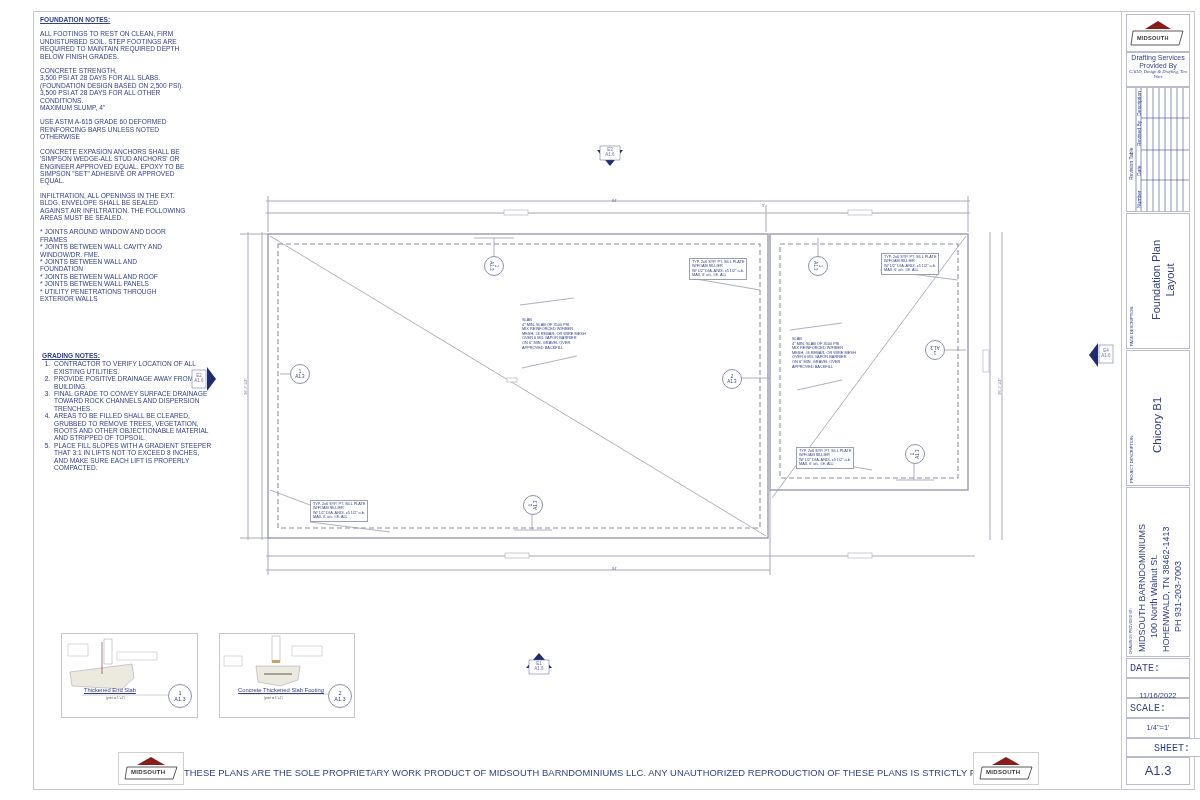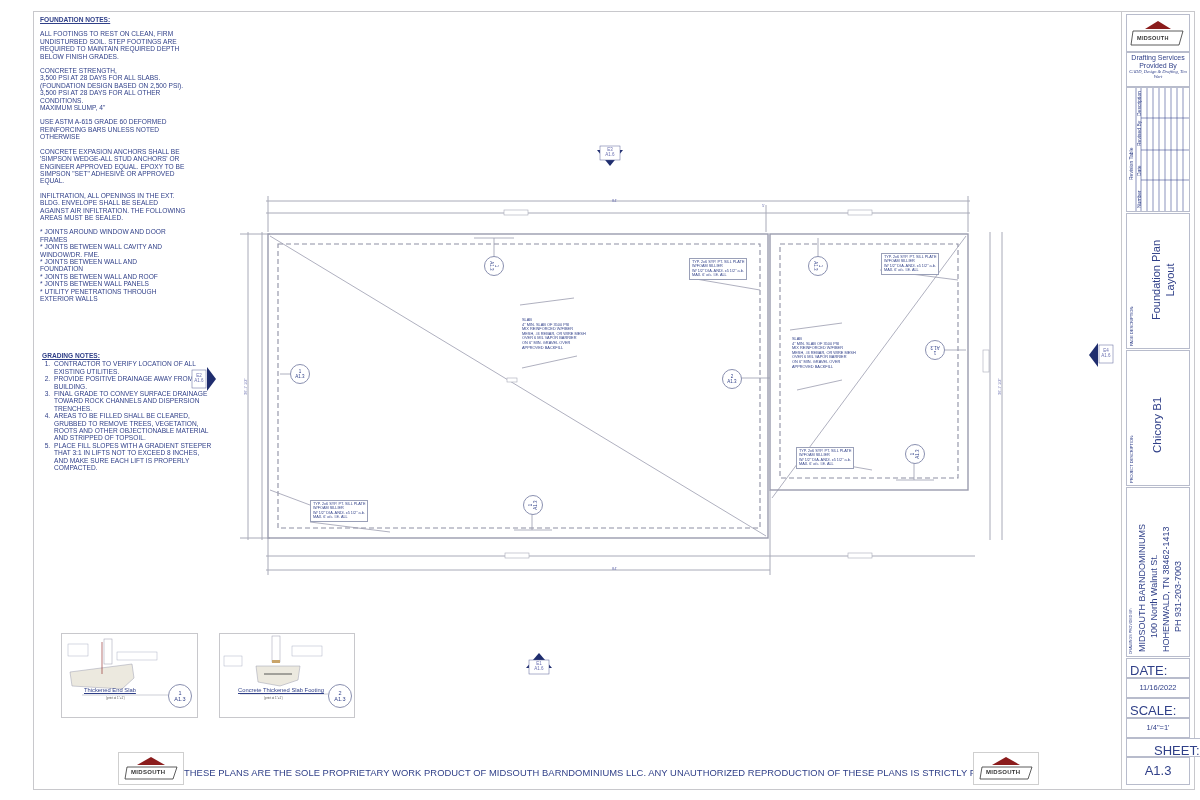--- a/index.html
+++ b/index.html
@@ -26,7 +26,7 @@
   .logo-box{position:absolute;border:1px solid #cfcfcf;background:#fff;}
   .logo-text{position:absolute;font-size:6px;font-weight:bold;color:#333;letter-spacing:0.3px;}
   .tb-cell{position:absolute;left:1126px;width:62px;border:1px solid #b8bccc;background:#fff;}
-  .tb-label{font-size:13px;color:#2f3f88;padding:2px 3px;}
+  .tb-label{font-size:10px;color:#2f3f88;padding:2px 3px;font-family:Liberation Mono, monospace;}
   .tb-value{font-size:7.5px;color:#2f3f88;text-align:center;}
   .vert{position:absolute;transform:rotate(-90deg);transform-origin:left top;white-space:nowrap;}
 </style>

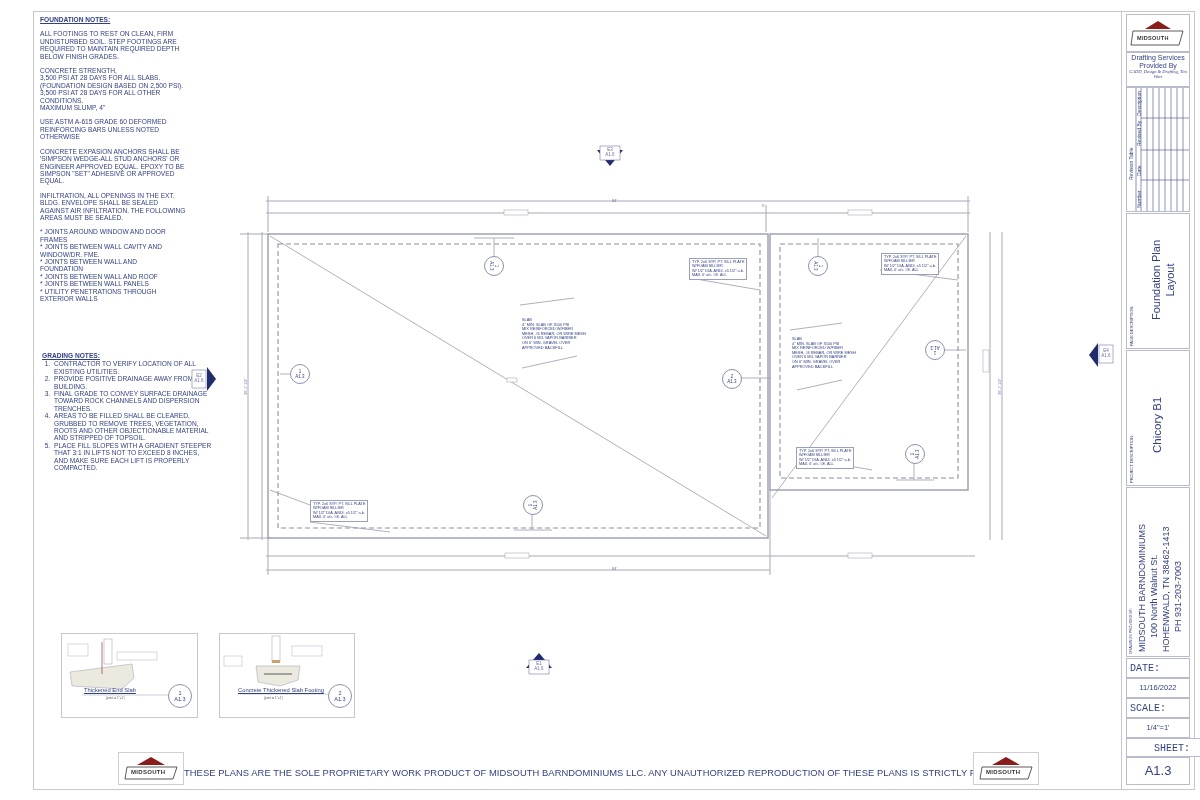--- a/index.html
+++ b/index.html
@@ -351,7 +351,7 @@
   <div class="tb-label" style="padding-top:4px;">DATE:</div>
 </div>
 <div class="tb-cell" style="top:678px;height:18px;">
-  <div class="tb-value" style="padding-top:4px;">11/16/2022</div>
+  <div class="tb-value" style="padding-top:12px;">11/16/2022</div>
 </div>
 <div class="tb-cell" style="top:698px;height:18px;">
   <div class="tb-label" style="padding-top:4px;">SCALE:</div>

